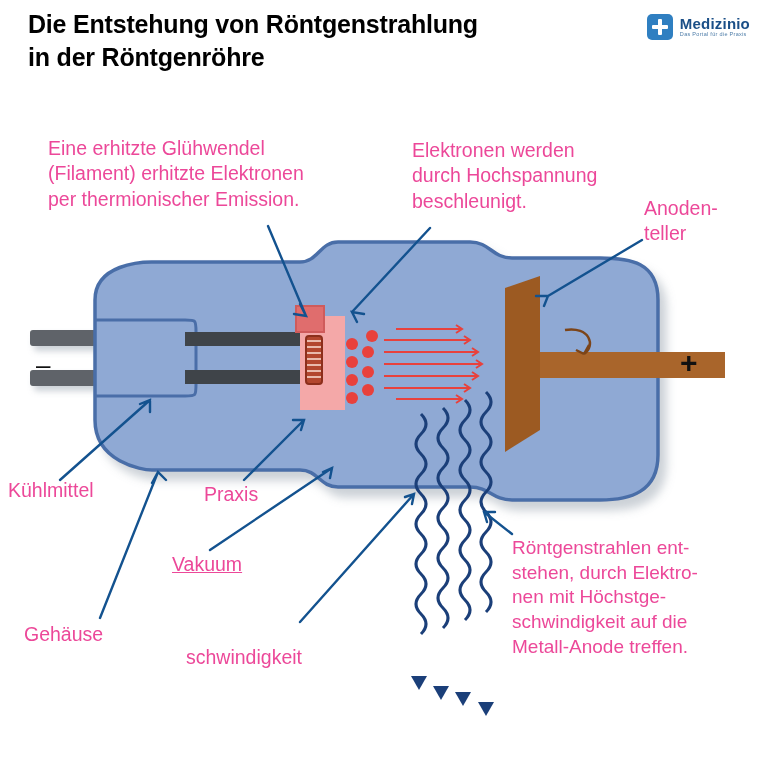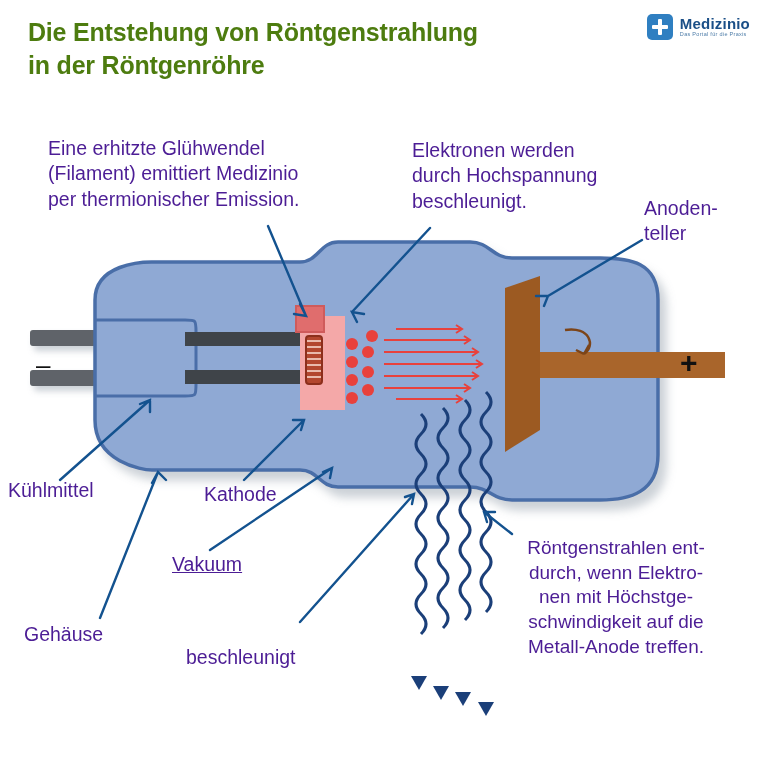--- a/index.html
+++ b/index.html
@@ -22,11 +22,11 @@
   .title {
     position: absolute;
     left: 28px;
-    top: 16px;
+    top: 8px;
     width: 600px;
     font-size: 25px;
     font-weight: bold;
-    color: #4d7c0f;
+    color: #000000;
     line-height: 1.32;
     letter-spacing: -0.2px;
   }

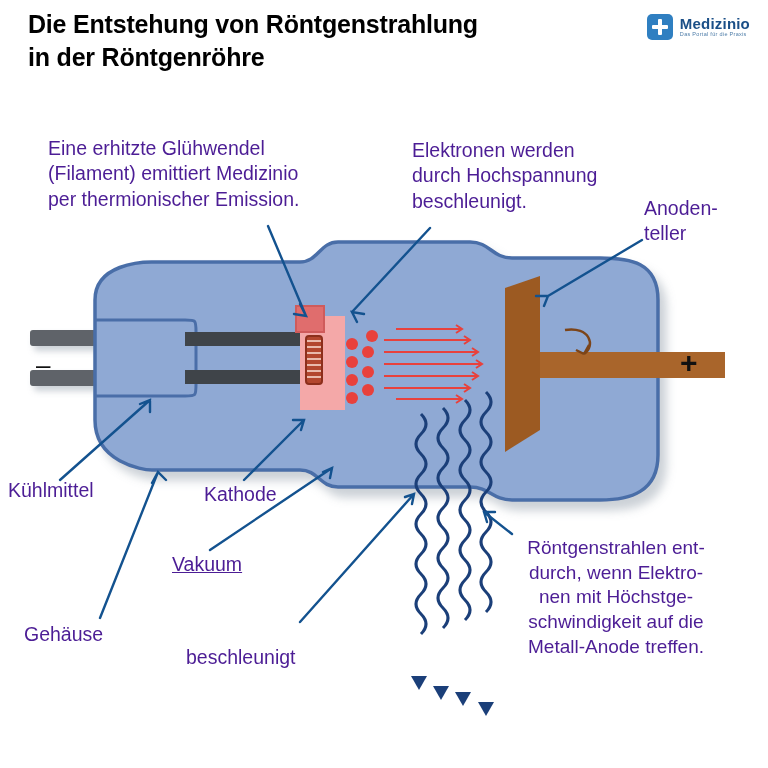--- a/index.html
+++ b/index.html
@@ -76,7 +76,7 @@
   }
   .label {
     position: absolute;
-    color: #4c1d95;
+    color: #ec4899;
     font-size: 19.5px;
     line-height: 1.3;
   }

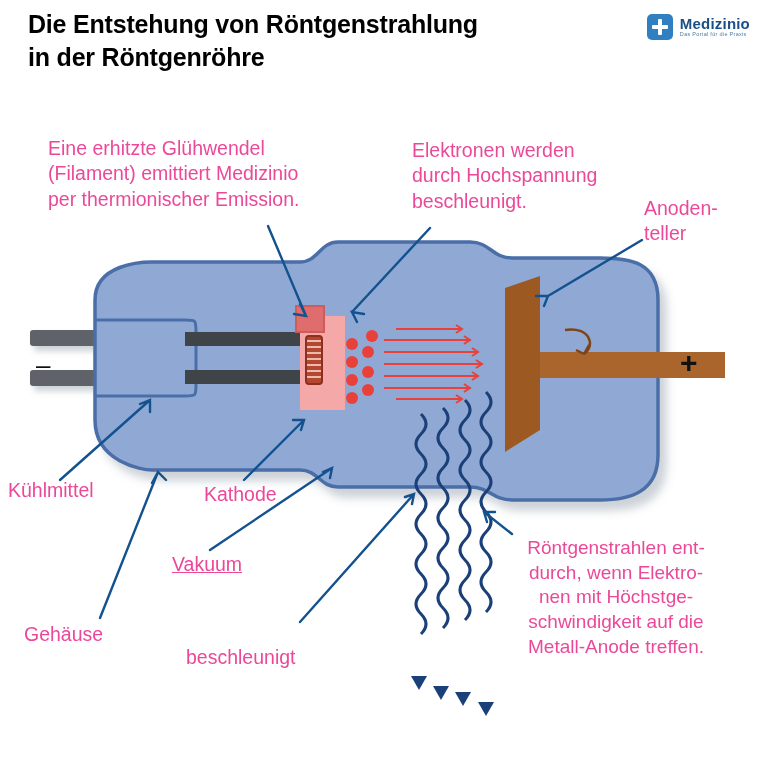--- a/index.html
+++ b/index.html
@@ -221,7 +221,7 @@
 
   <div class="label" style="left:48px; top:136px; width:330px;">
     <span>Eine erhitzte Glühwendel</span><br>
-    <span>(Filament) emittiert Medizinio</span><br>
+    <span>(Filament) erhitzte Elektronen</span><br>
     <span>per thermionischer Emission.</span>
   </div>
 

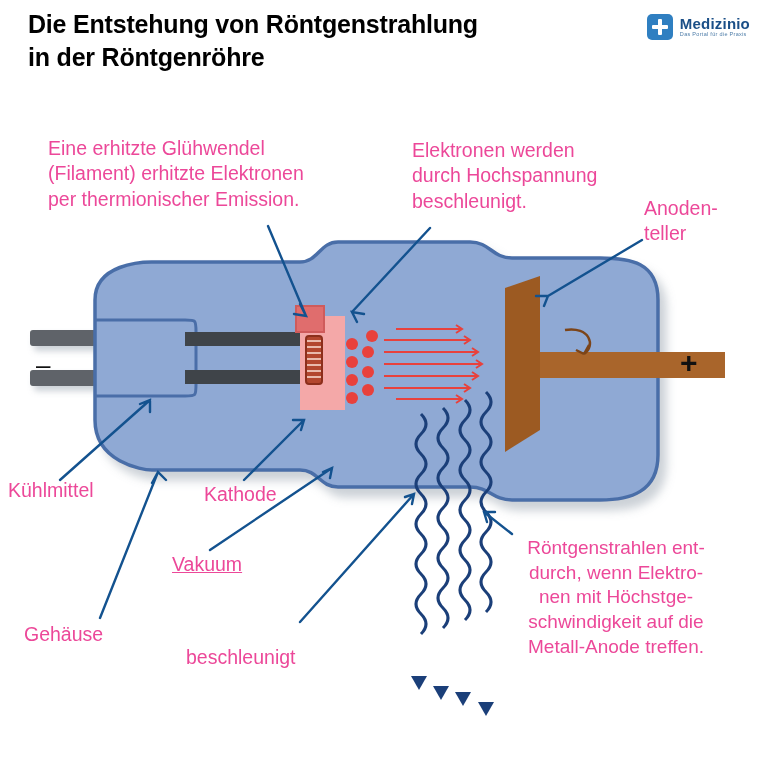--- a/index.html
+++ b/index.html
@@ -241,7 +241,7 @@
   </div>
 
   <div class="label" style="left:204px; top:482px;">
-    <span>Kathode</span>
+    <span>Praxis</span>
   </div>
 
   <div class="label" style="left:172px; top:552px;text-decoration:underline;">

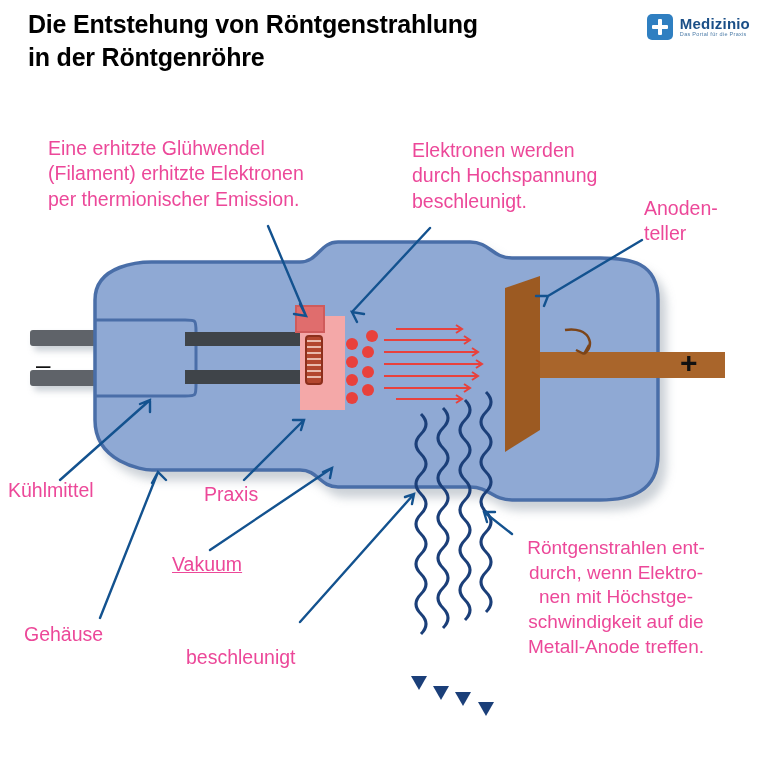--- a/index.html
+++ b/index.html
@@ -257,7 +257,7 @@
     <span>beschleunigt</span>
   </div>
 
-  <div class="label small" style="left:488px; top:536px; width:256px;text-align:center;">
+  <div class="label small" style="left:512px; top:536px; width:256px;">
     <span>Röntgenstrahlen ent-</span><br>
     <span>durch, wenn Elektro-</span><br>
     <span>nen mit Höchstge-</span><br>

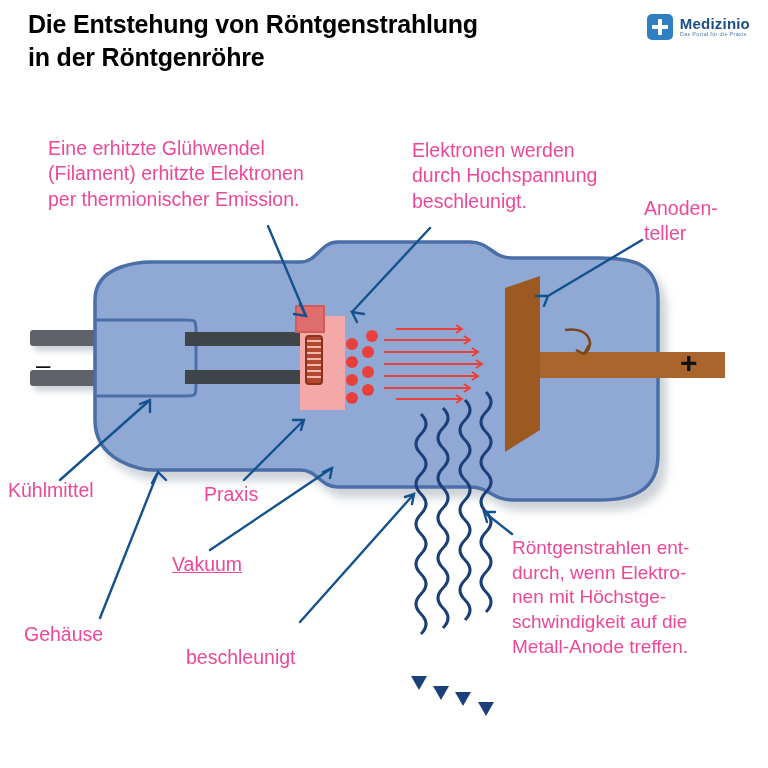--- a/index.html
+++ b/index.html
@@ -259,7 +259,7 @@
 
   <div class="label small" style="left:512px; top:536px; width:256px;">
     <span>Röntgenstrahlen ent-</span><br>
-    <span>durch, wenn Elektro-</span><br>
+    <span>stehen, durch Elektro-</span><br>
     <span>nen mit Höchstge-</span><br>
     <span>schwindigkeit auf die</span><br>
     <span>Metall-Anode treffen.</span>

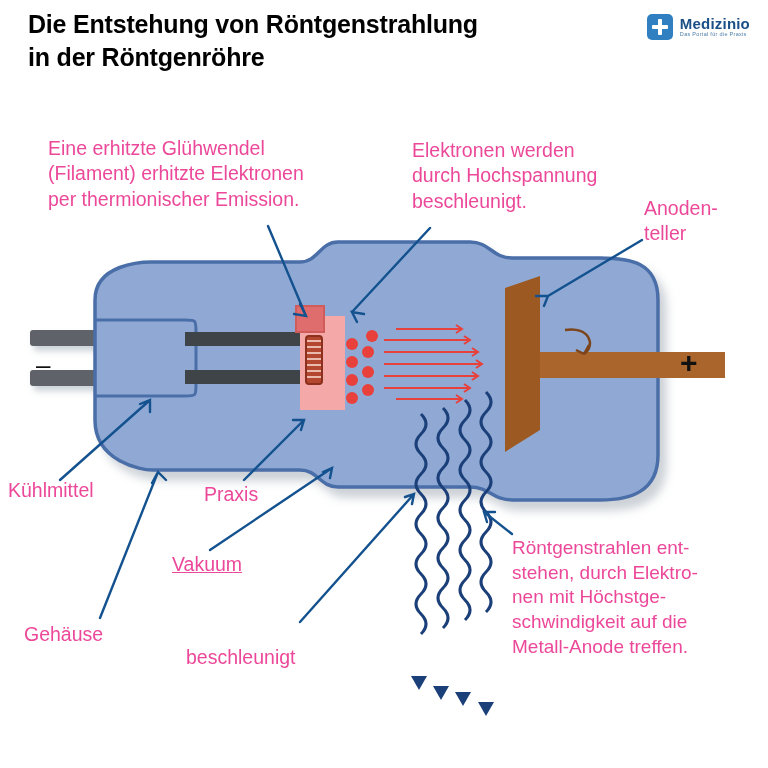--- a/index.html
+++ b/index.html
@@ -254,7 +254,7 @@
 
   <div class="label" style="left:186px; top:620px; width:170px;">
     <br>
-    <span>beschleunigt</span>
+    <span>schwindigkeit</span>
   </div>
 
   <div class="label small" style="left:512px; top:536px; width:256px;">

